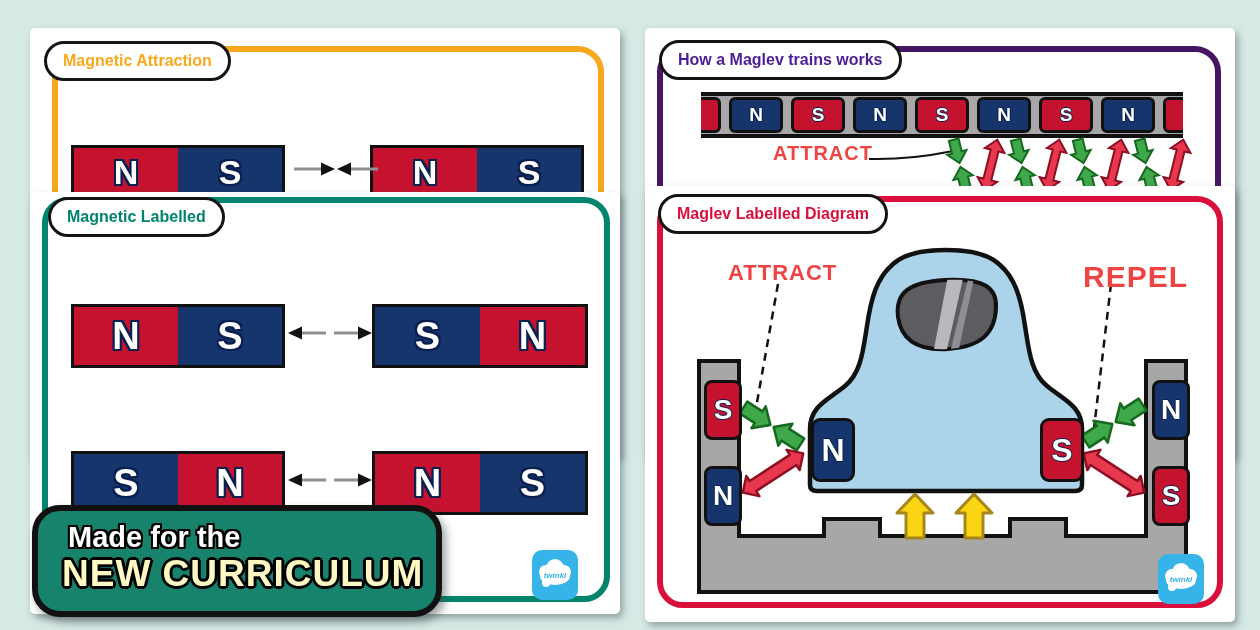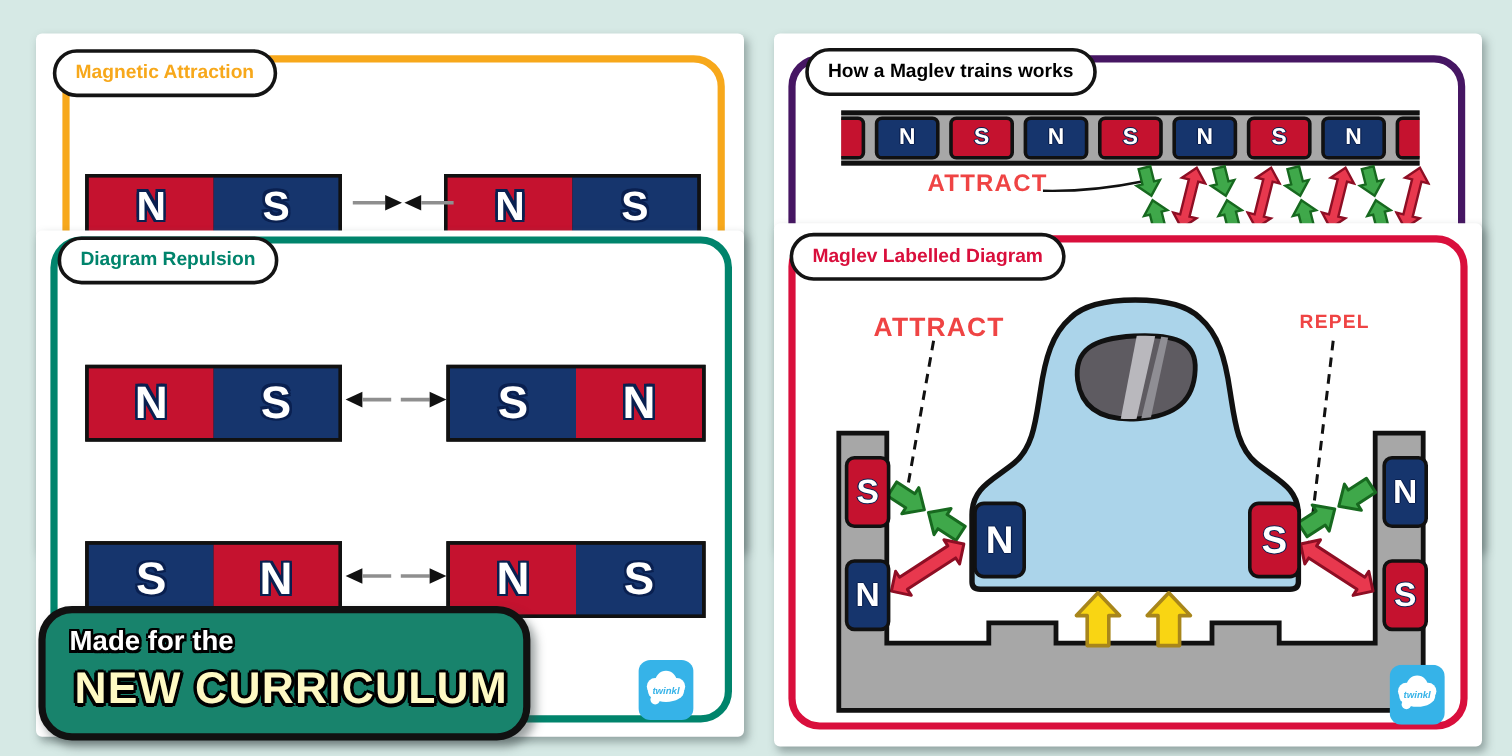--- a/index.html
+++ b/index.html
@@ -83,7 +83,7 @@
 
   <div class="card" style="left:645px;top:28px;width:590px;height:430px;">
     <div class="frame" style="left:12px;right:14px;top:18px;bottom:8px;border-color:#461663;"></div>
-    <div class="badge" style="left:26px;top:12px;color:#000000;">How a Maglev trains works</div>
+    <div class="badge" style="left:14px;top:12px;color:#4c1d95;">How a Maglev trains works</div>
 
     <div class="track" style="left:56px;top:64px;width:482px;height:38px;">
       <div class="tmag red stub l"></div>

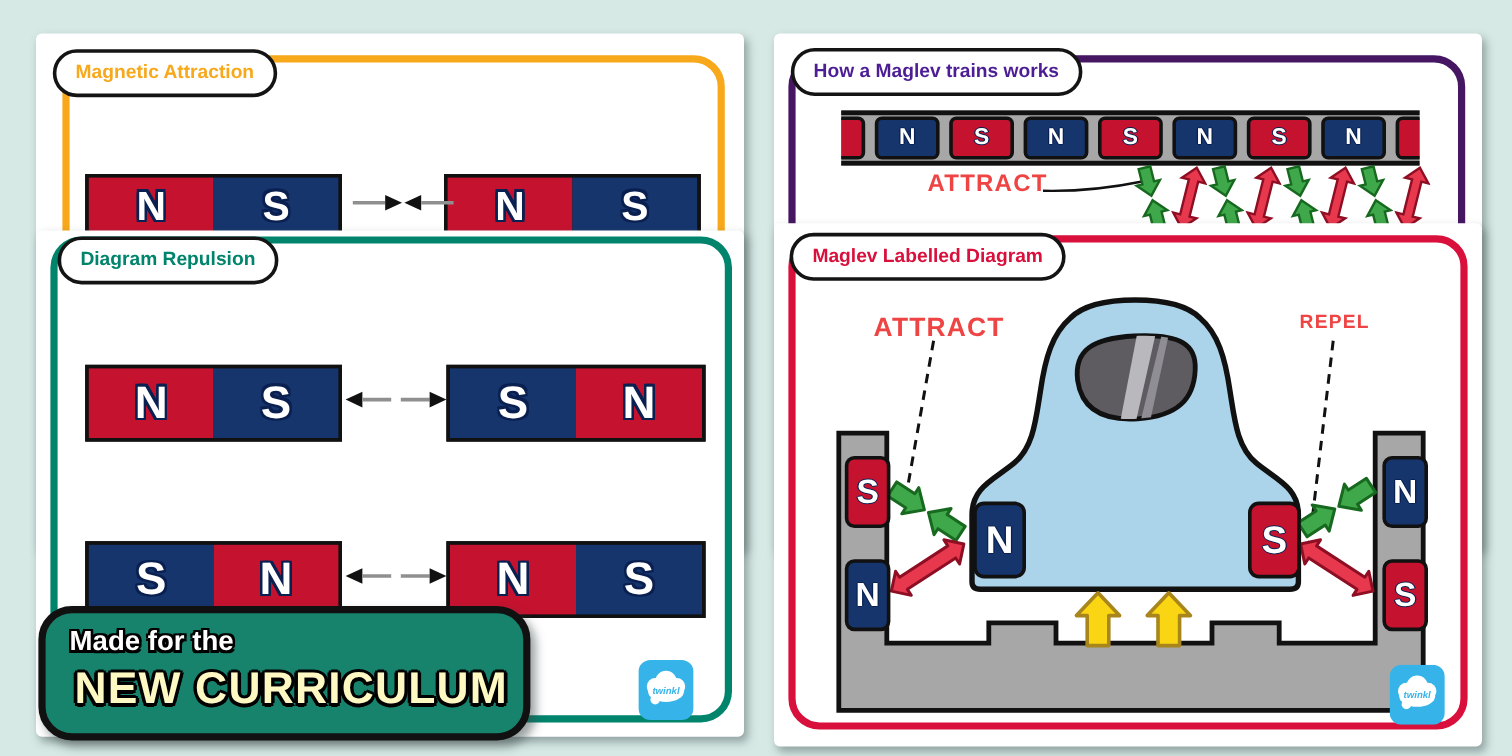--- a/index.html
+++ b/index.html
@@ -153,7 +153,7 @@
 
   <div class="card" style="left:30px;top:192px;width:590px;height:422px;z-index:2;">
     <div class="frame" style="left:12px;right:10px;top:5px;bottom:12px;border-color:#00846c;"></div>
-    <div class="badge" style="left:18px;top:5px;color:#00846c;">Diagram Repulsion</div>
+    <div class="badge" style="left:18px;top:5px;color:#00846c;">Magnetic Labelled</div>
 
     <div class="magnet" style="left:41px;top:112px;width:208px;height:58px;font-size:38px;">
       <div class="pole red">N</div>

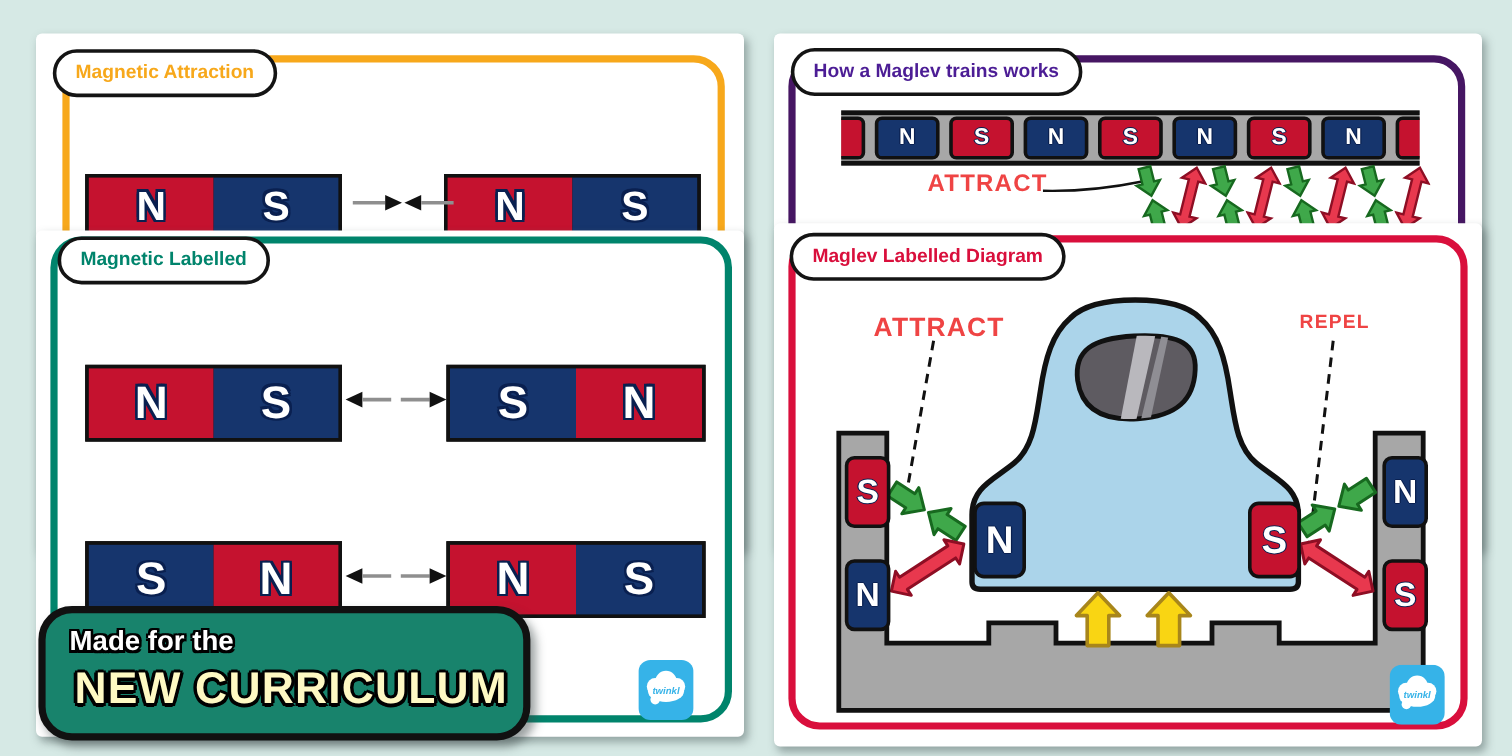--- a/index.html
+++ b/index.html
@@ -235,7 +235,7 @@
     </svg>
 
     <div class="label" style="left:83px;top:74px;font-size:22px;">ATTRACT</div>
-    <div class="label" style="left:438px;top:74px;font-size:16px;">REPEL</div>
+    <div class="label" style="left:438px;top:74px;font-size:30px;">REPEL</div>
 
     <div class="chip red" style="left:59px;top:194px;width:32px;height:54px;font-size:28px;">S</div>
     <div class="chip blue" style="left:59px;top:280px;width:32px;height:54px;font-size:28px;">N</div>

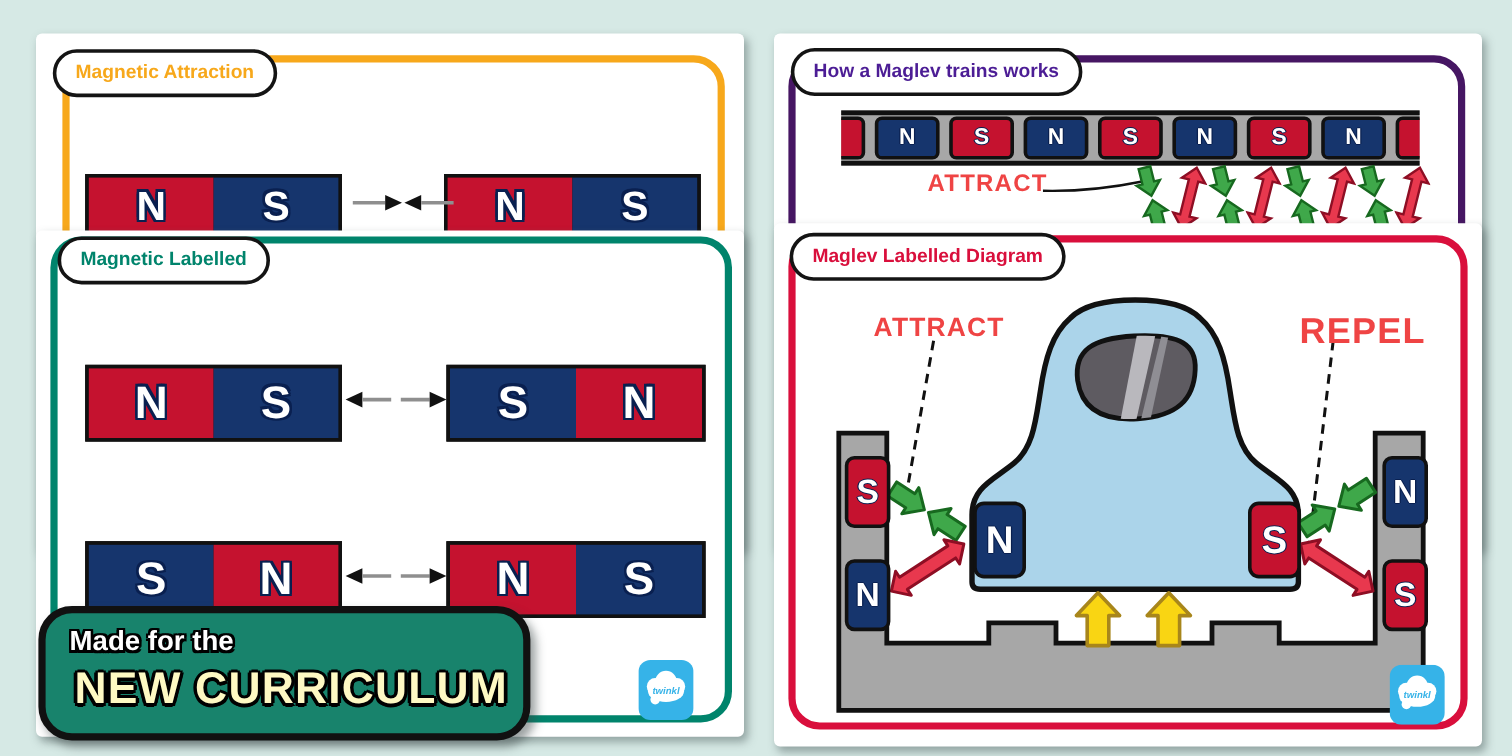--- a/index.html
+++ b/index.html
@@ -48,7 +48,7 @@
   
   .banner{position:absolute;background:#18836c;border:6px solid #111;border-radius:28px;
           z-index:6;box-shadow:4px 5px 8px rgba(60,72,72,.5);}
-  .banner .l1{position:absolute;left:20px;top:10px;font-size:23px;font-weight:bold;color:#fff;
+  .banner .l1{position:absolute;left:30px;top:10px;font-size:29px;font-weight:bold;color:#fff;
       text-shadow:-2px 0 #000,2px 0 #000,0 -2px #000,0 2px #000,-2px -2px #000,2px 2px #000,-2px 2px #000,2px -2px #000;}
   .banner .l2{position:absolute;left:24px;top:42px;font-size:37px;font-weight:bold;color:#fef9c3;letter-spacing:1px;
       text-shadow:-3px 0 #000,3px 0 #000,0 -3px #000,0 3px #000,-2px -2px #000,2px 2px #000,-2px 2px #000,2px -2px #000;}

